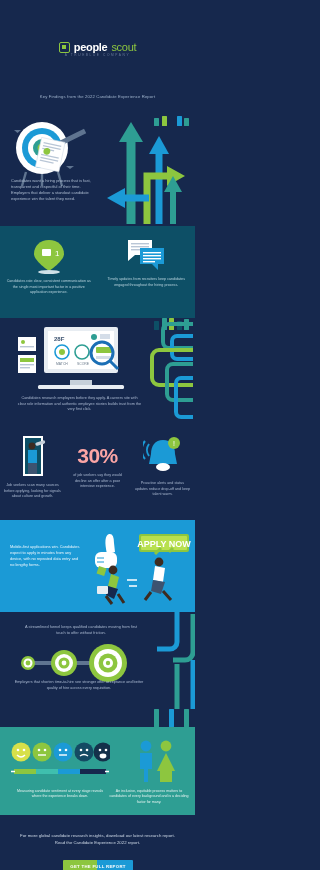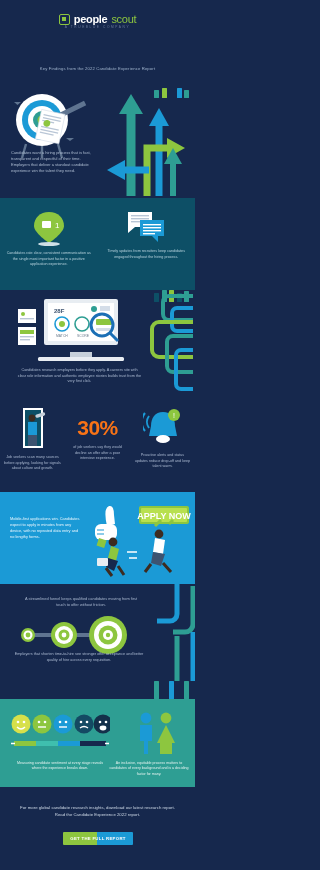--- a/index.html
+++ b/index.html
@@ -11,7 +11,7 @@
     overflow:hidden;
     position:relative;
   }
-  .page { width:195px; height:678px; position:relative; }
+  .page { width:195px; height:678px; position:relative;margin-top:28px; }
 
   
   .sec { position:relative; width:195px; overflow:hidden; }

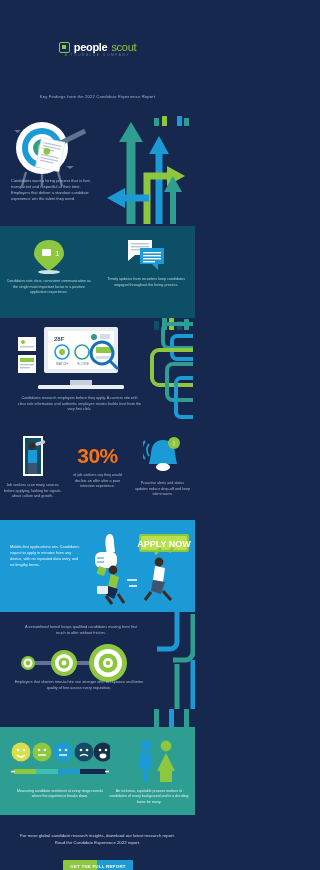--- a/index.html
+++ b/index.html
@@ -274,7 +274,7 @@
       </div>
 
       <div class="col">
-        <div class="bignum" style="color:#f97316;font-size:21px;margin-top:10px">30%</div>
+        <div class="bignum" style="color:#fca5a5;font-size:21px;margin-top:10px">30%</div>
         <div class="col-copy">of job seekers say they would decline an offer after a poor interview experience.</div>
       </div>
 

